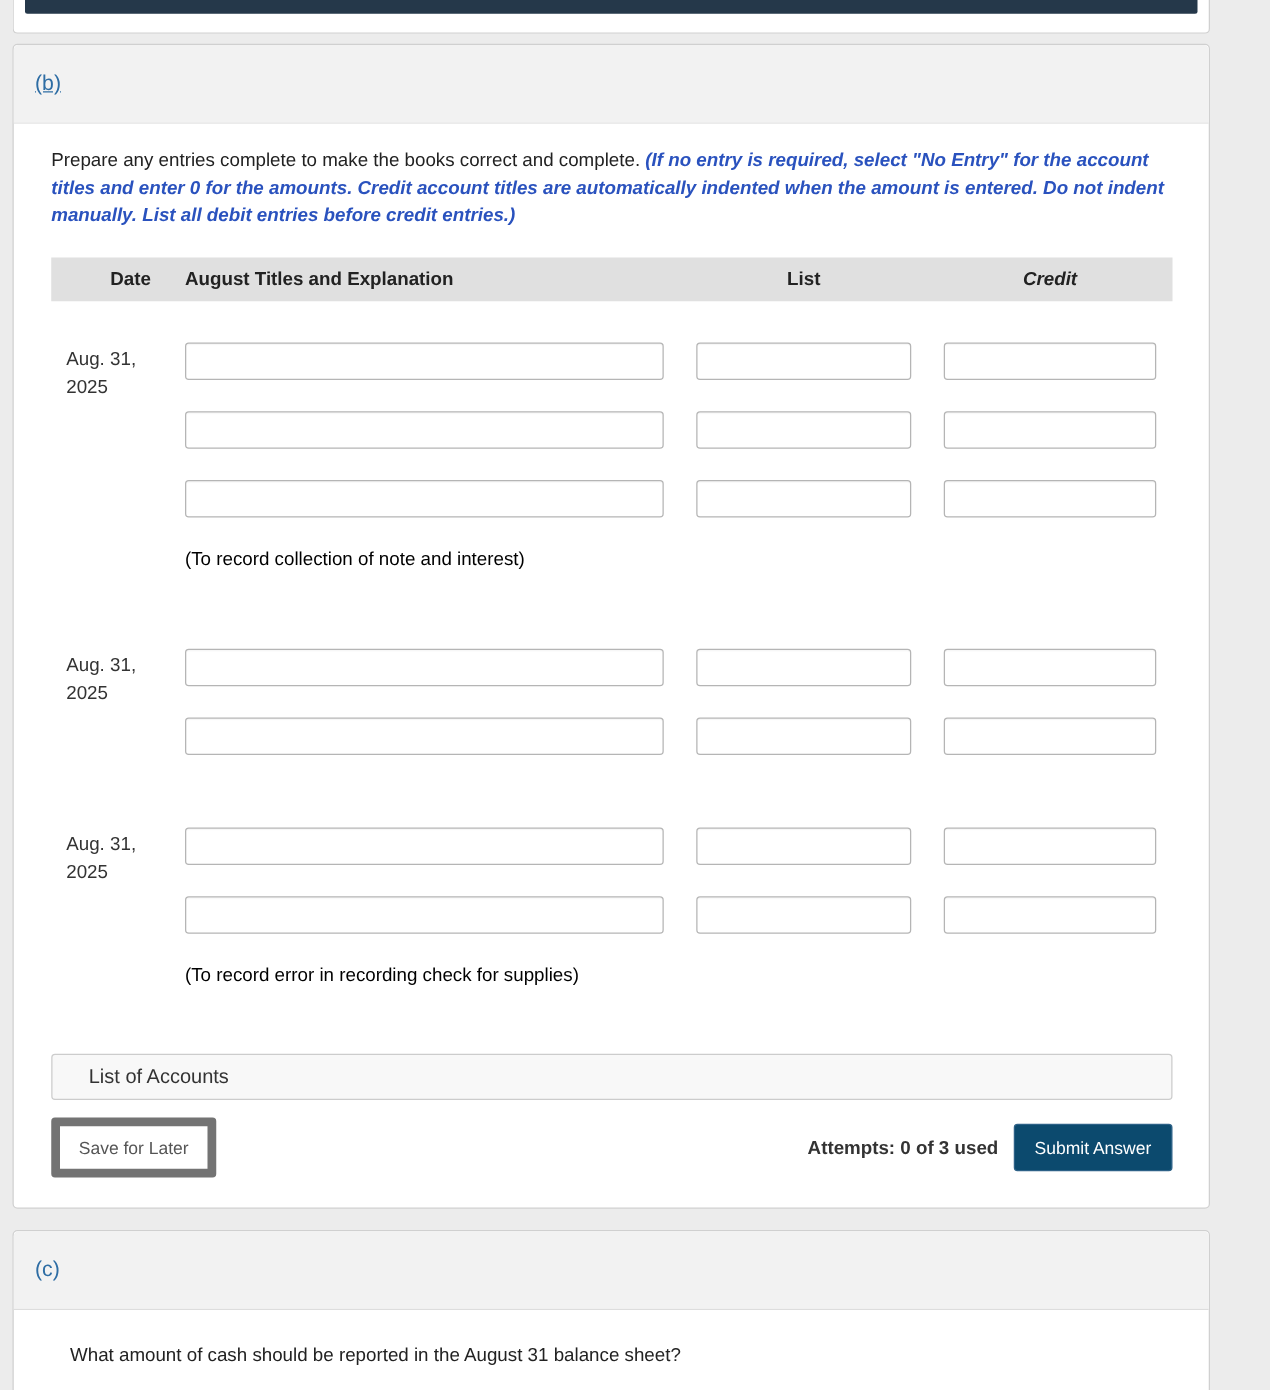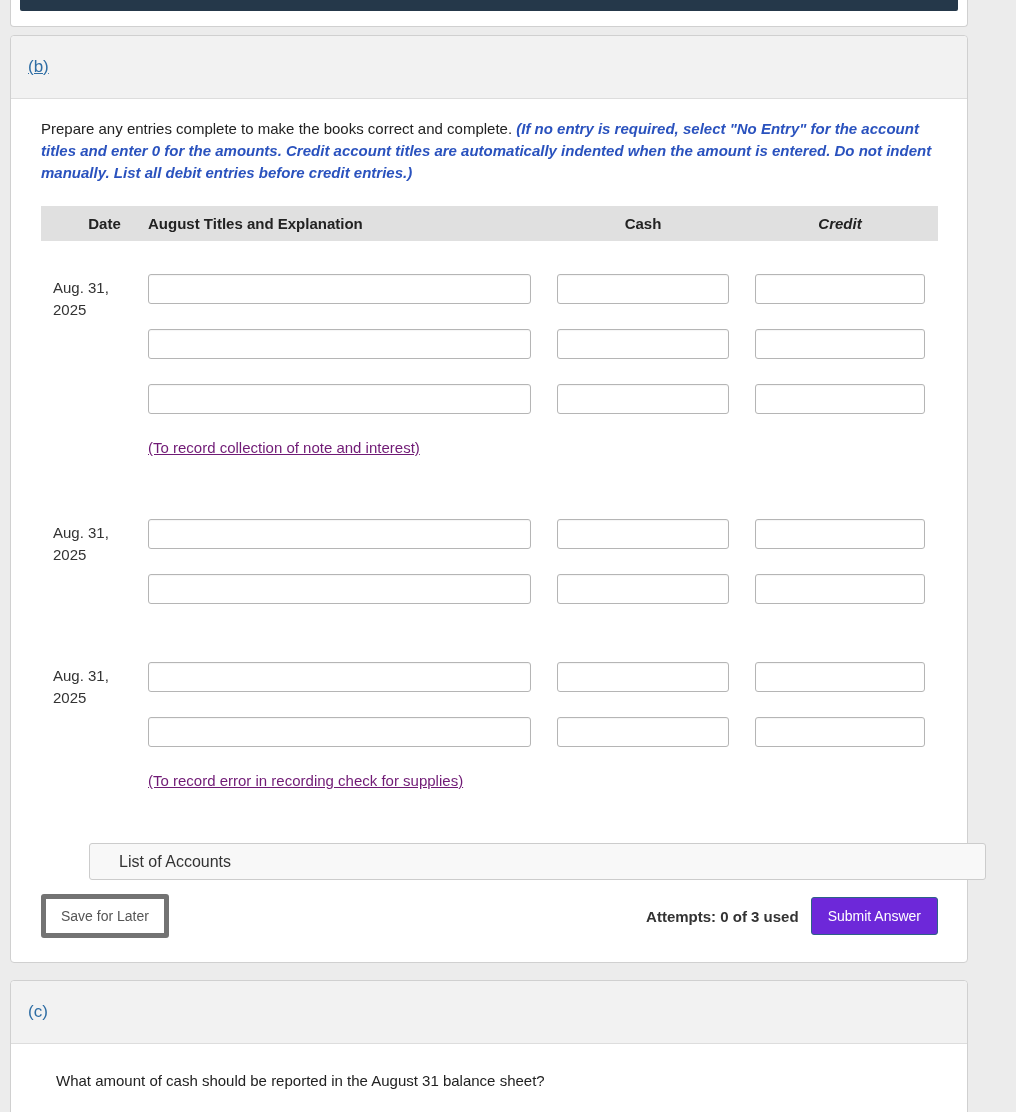--- a/index.html
+++ b/index.html
@@ -118,7 +118,7 @@
         <div class="journal-header">
           <div class="hdr-date">Date</div>
           <div class="hdr-account">August Titles and Explanation</div>
-          <div class="hdr-debit">Cash</div>
+          <div class="hdr-debit">List</div>
           <div class="hdr-credit">Credit</div>
         </div>
 

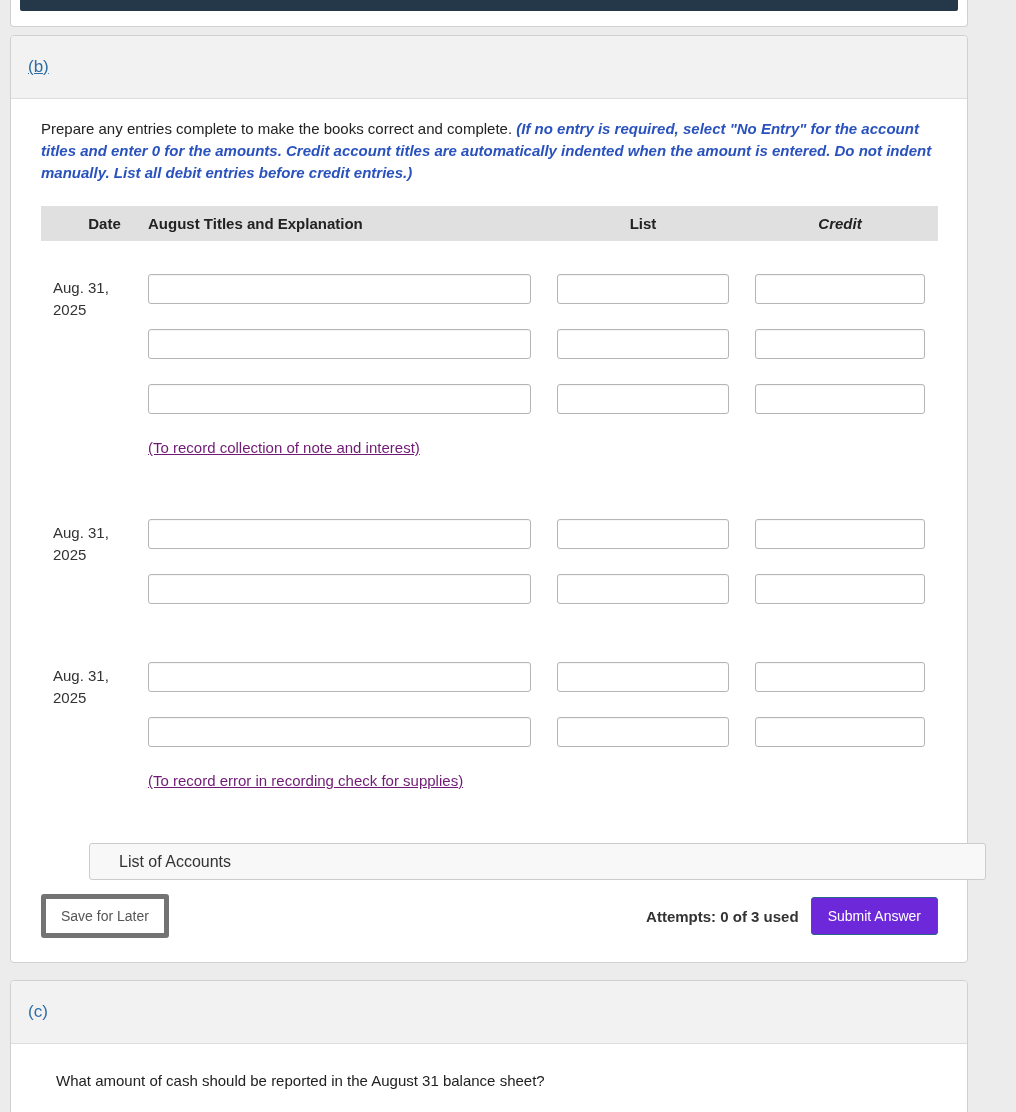--- a/index.html
+++ b/index.html
@@ -58,7 +58,7 @@
   .acct-input { width: 383px; }
   .debit-input { width: 172px; }
   .credit-input { width: 170px; }
-  .caption { font-size: 15px; color: #701a75; margin: 12px 0 30px; text-decoration: underline; }
+  .caption { font-size: 15px; color: #000000; margin: 12px 0 30px; }
 
   .list-accounts {
     margin-top: 24px; width: 897px; height: 37px;

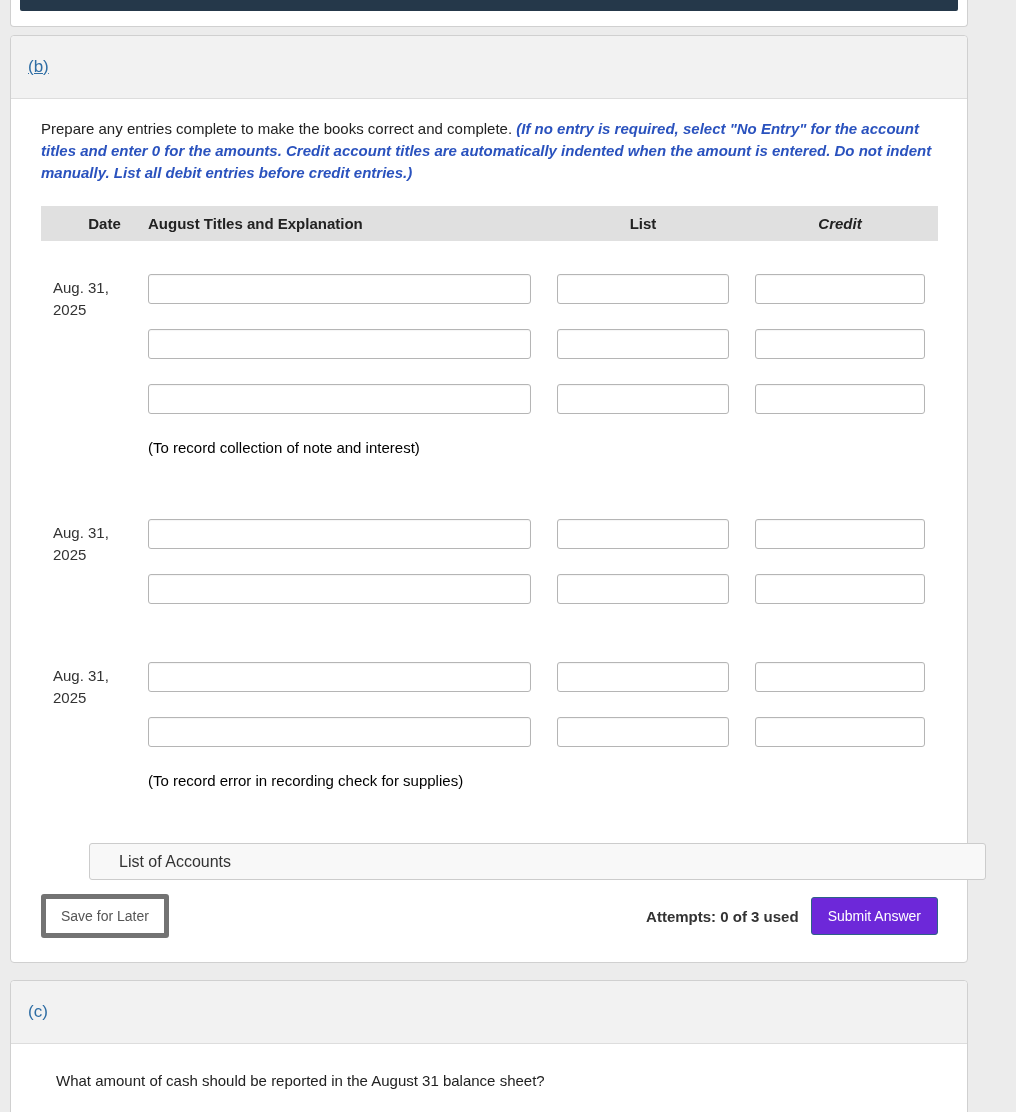--- a/index.html
+++ b/index.html
@@ -65,7 +65,6 @@
     background: #f8f8f8; border: 1px solid #ccc; border-radius: 3px;
     font-size: 16px; color: #333; line-height: 35px; padding-left: 29px;
     cursor: pointer;
-    margin-left: 48px;
   }
 
   .actions-row {

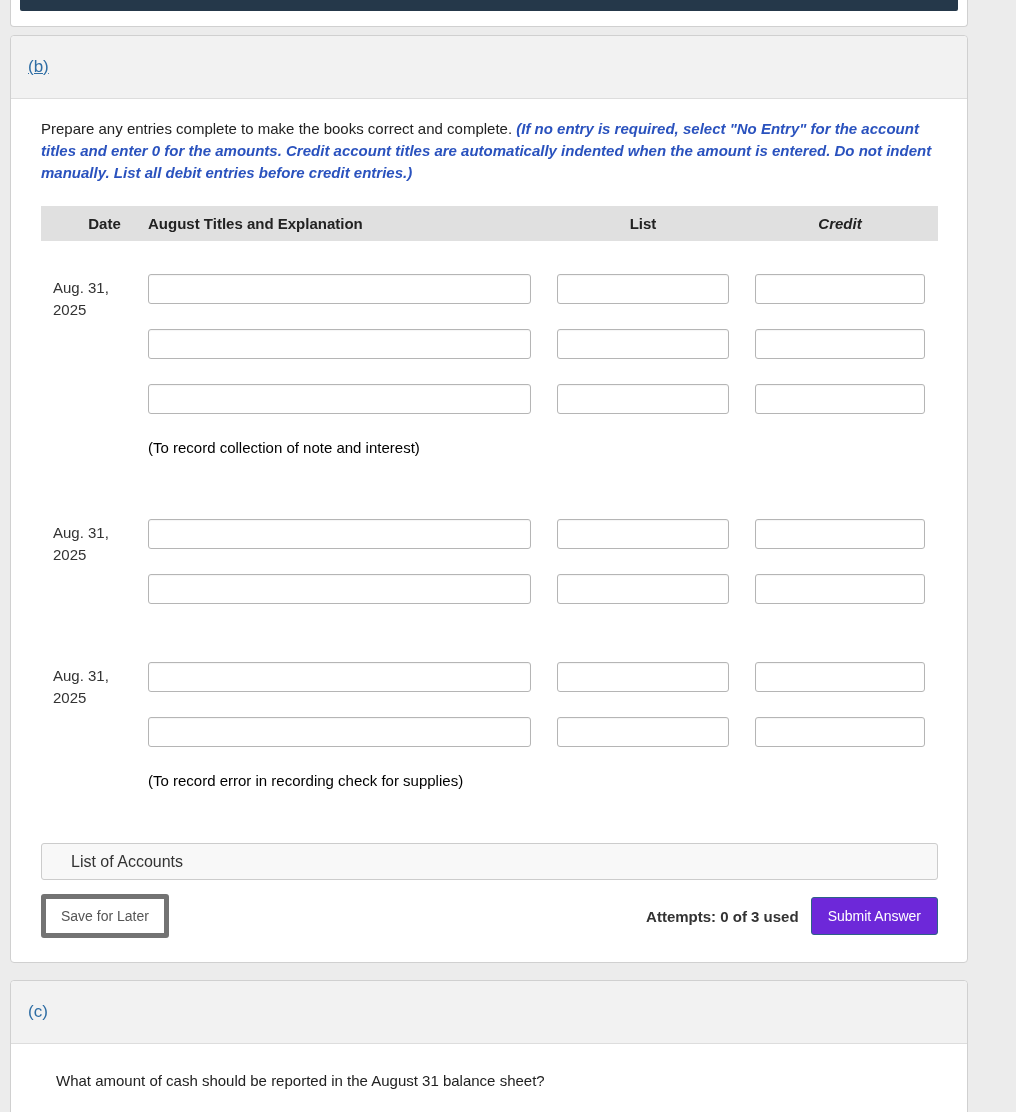--- a/index.html
+++ b/index.html
@@ -73,7 +73,7 @@
   }
   .btn { font-family: inherit; border-radius: 3px; cursor: pointer; }
   .btn-secondary {
-    background: #fff; border: 5px solid #737373; color: #555;
+    background: #fff; border: 7px solid #737373; color: #555;
     font-size: 14px; padding: 9px 15px;
   }
   .actions-right { display: flex; align-items: center; }

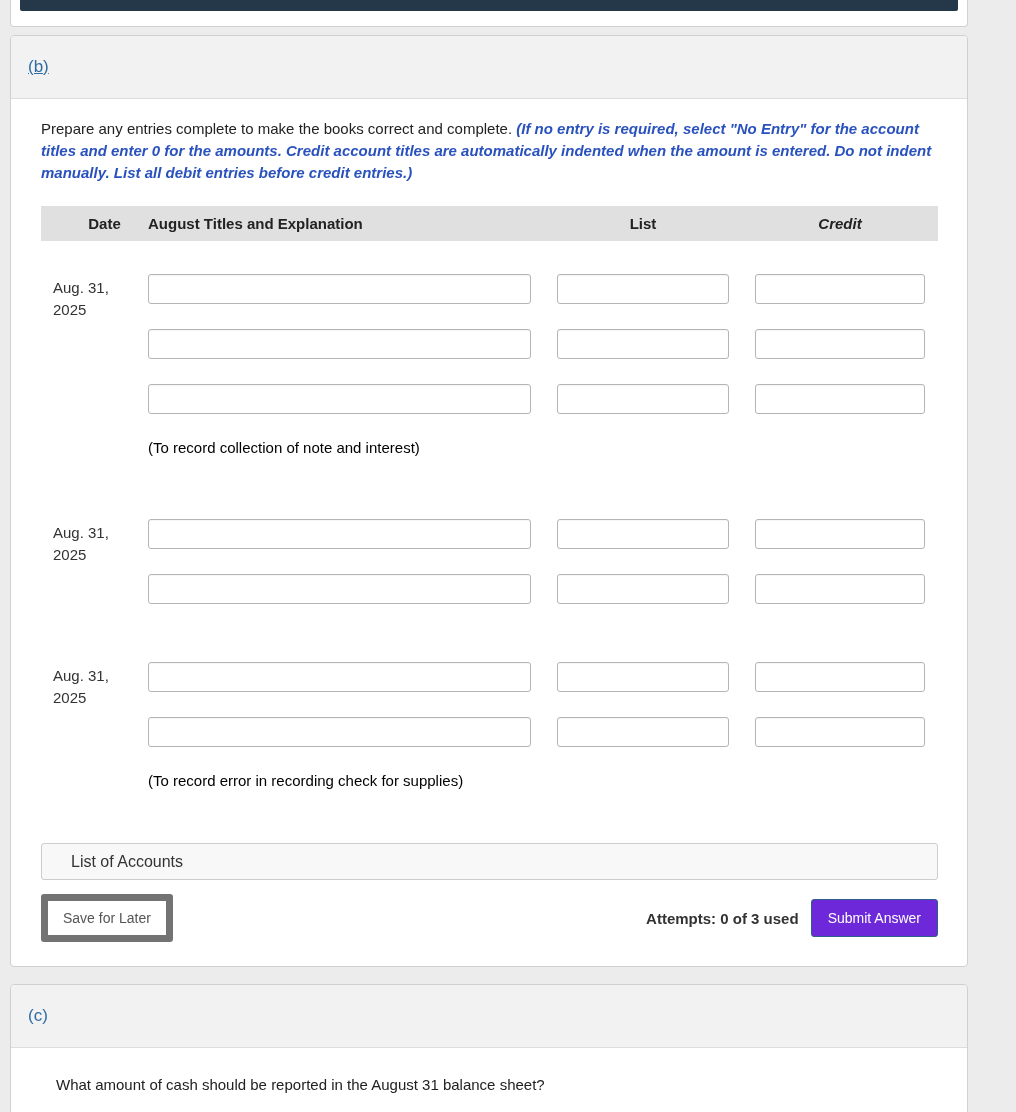--- a/index.html
+++ b/index.html
@@ -79,7 +79,7 @@
   .actions-right { display: flex; align-items: center; }
   .attempts { font-size: 15px; font-weight: bold; color: #333; margin-right: 12px; }
   .btn-primary {
-    background: #6d28d9; border: 1px solid #2d6187; color: #fff;
+    background: #0c4a6e; border: 1px solid #2d6187; color: #fff;
     font-size: 14px; padding: 10px 16px;
   }
 

